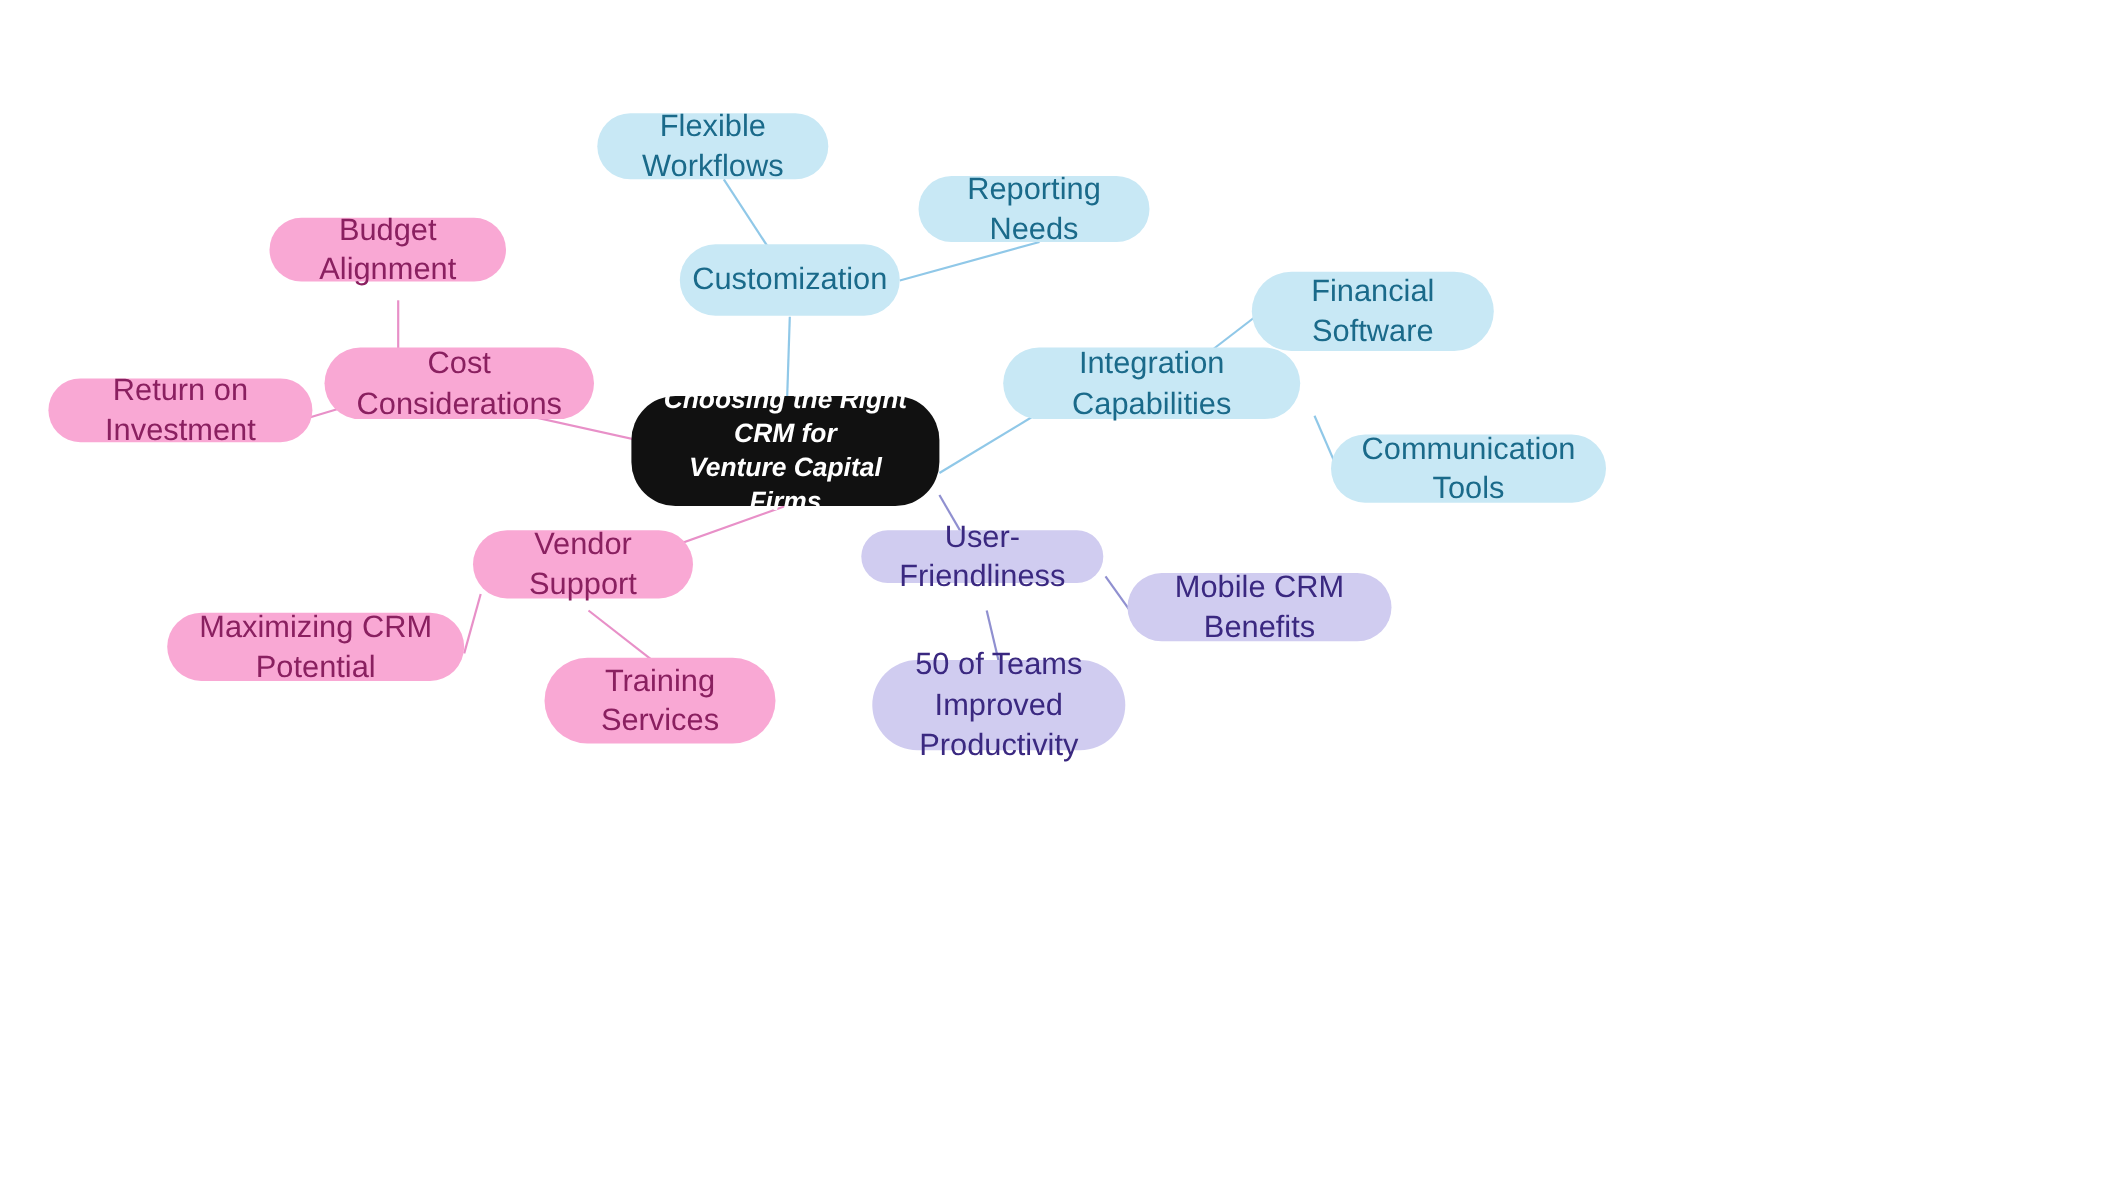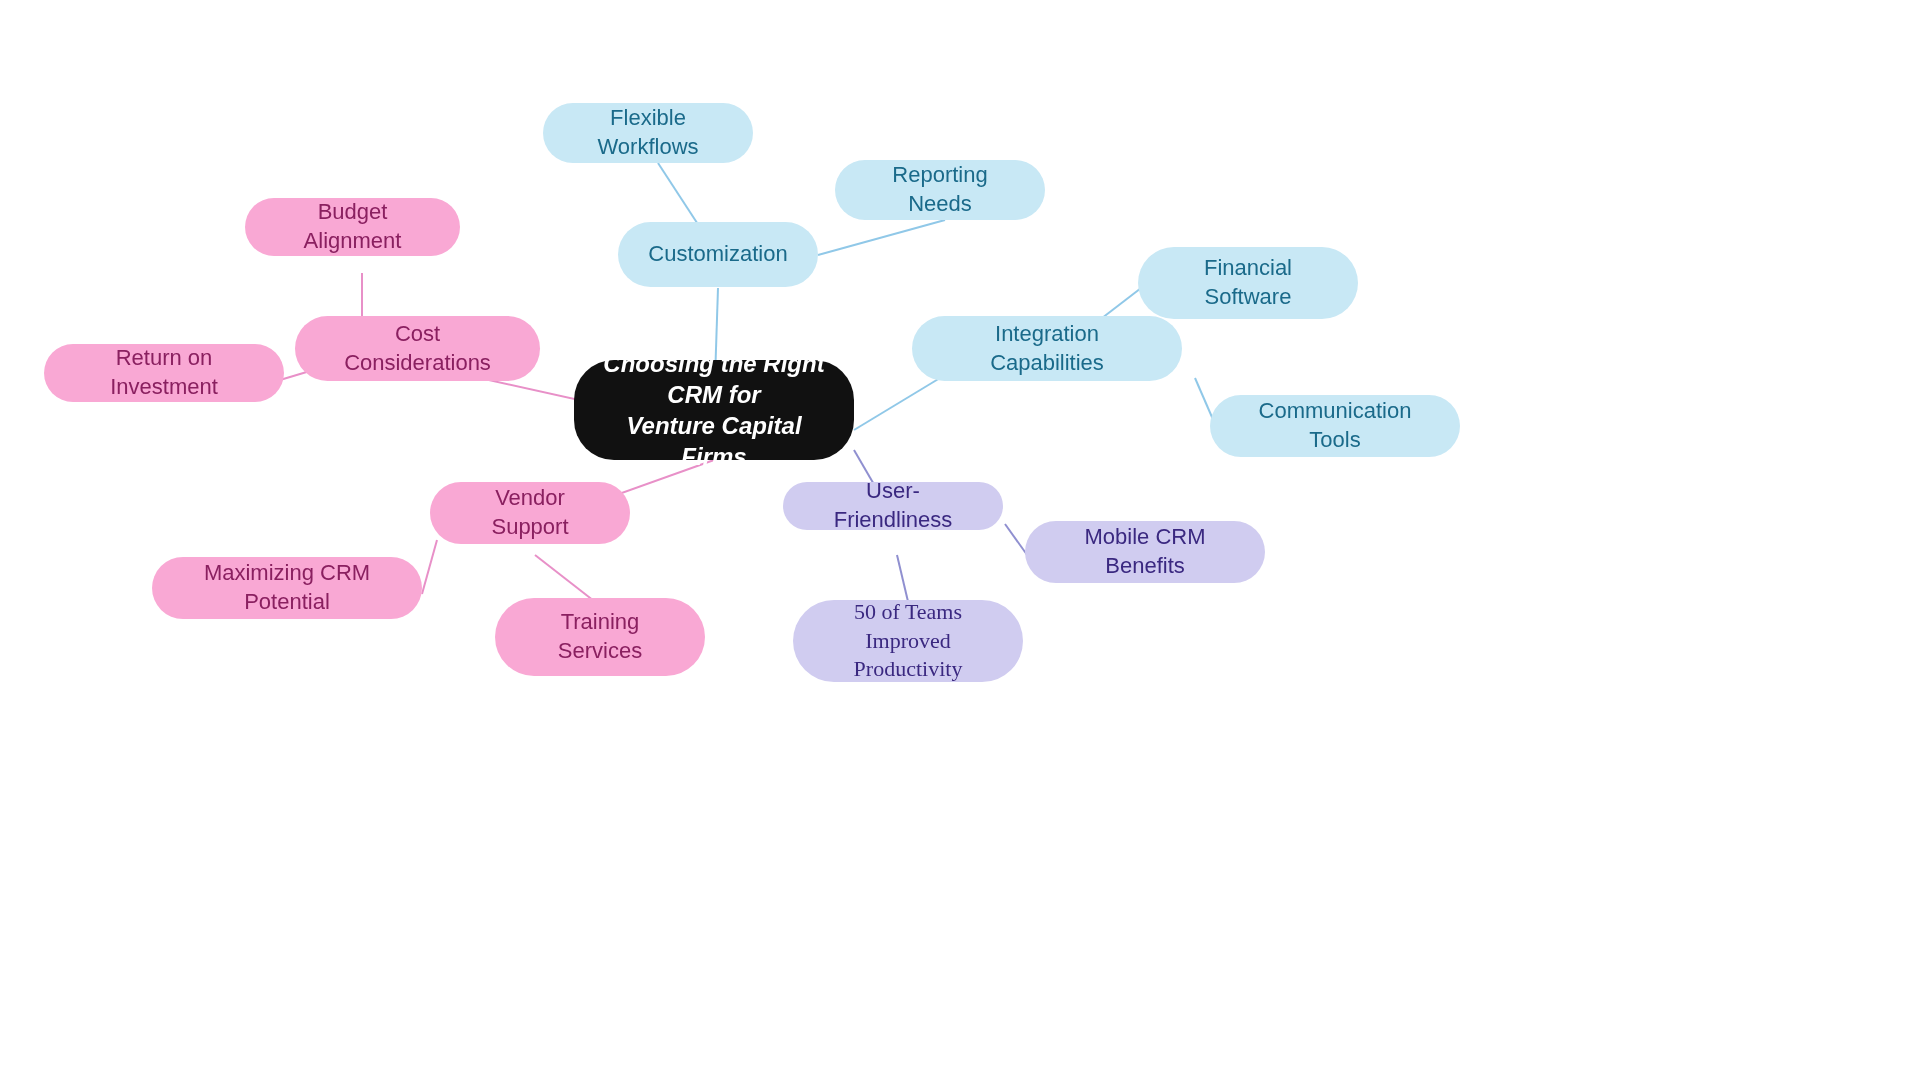--- a/index.html
+++ b/index.html
@@ -18,7 +18,7 @@
       align-items: center;
       justify-content: center;
       text-align: center;
-      font-size: 22px;
+      font-size: 28px;
       font-weight: 500;
       padding: 14px 28px;
       line-height: 1.3;

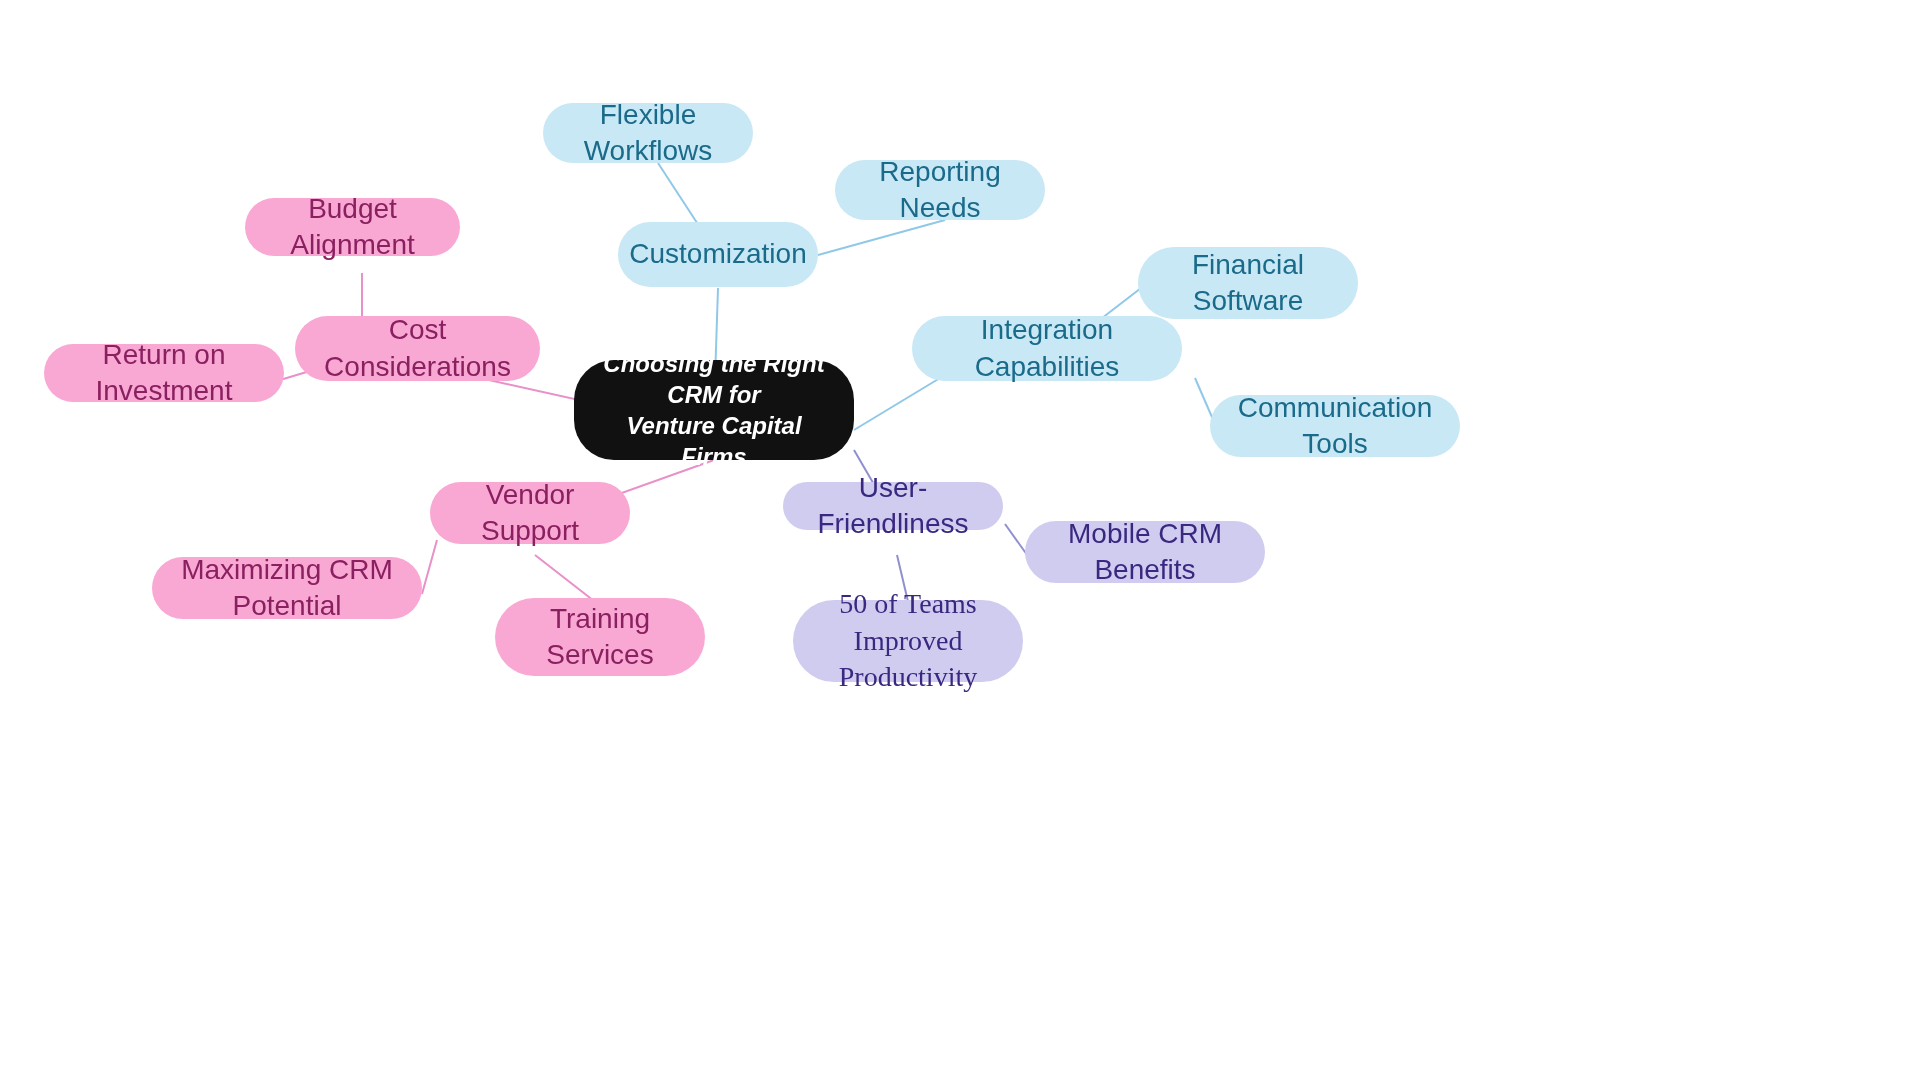--- a/index.html
+++ b/index.html
@@ -159,7 +159,7 @@
 </div>
 
 <div class="node node-purple" style="left: 793px; top: 600px; width: 230px; height: 82px;">
-  <span style="white-space: pre-line; font-family: Liberation Serif, serif;">50 of Teams Improved
+  <span style="white-space: pre-line;">50 of Teams Improved
 Productivity</span>
 </div>
 

